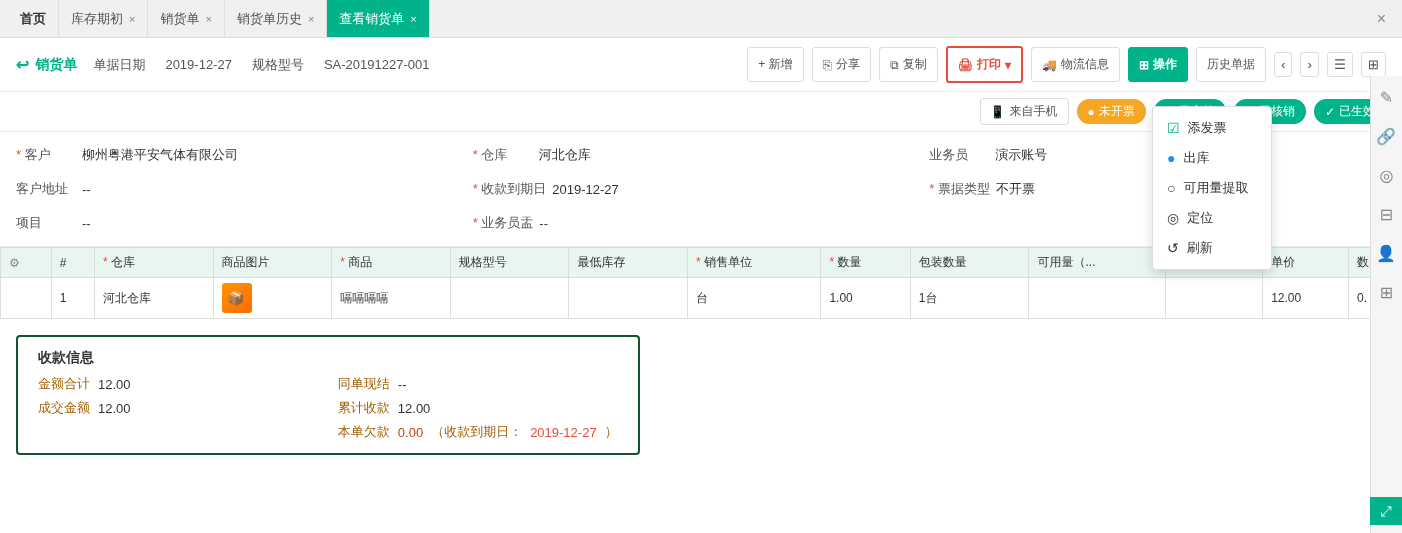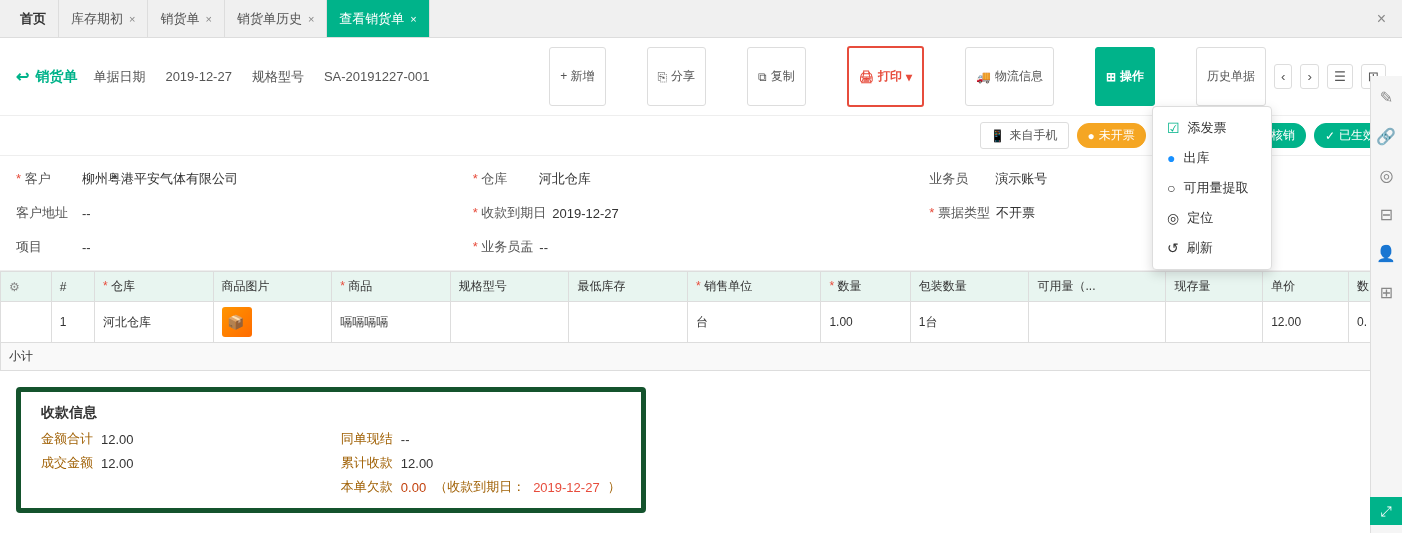--- a/index.html
+++ b/index.html
@@ -37,9 +37,9 @@
     .doc-meta { display: flex; align-items: center; gap: 20px; color: #555; font-size: 13px; }
     .doc-actions { margin-left: auto; display: flex; align-items: center; gap: 8px; }
     .btn-action {
-      display: flex; align-items: center; gap: 4px; padding: 20px 10px;
+      display: flex; align-items: center; gap: 4px; padding: 8px 10px;
       border: 1px solid #ddd; border-radius: 3px; cursor: pointer; font-size: 12px;
-      background: #fff; color: #555; white-space: nowrap; margin-left: 33px;
+      background: #fff; color: #555; white-space: nowrap;
     }
     .btn-print { background: #fff; border: 2px solid #e74c3c !important; color: #e74c3c; font-weight: bold; }
     .btn-logistics { background: #fff; }

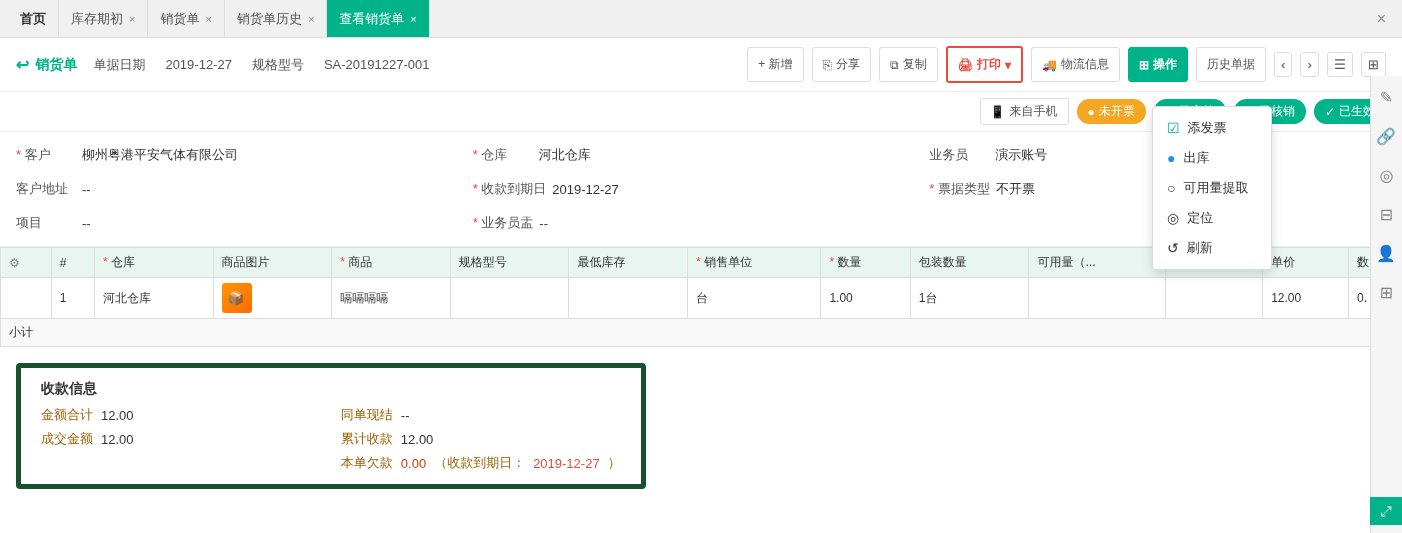--- a/index.html
+++ b/index.html
@@ -309,9 +309,6 @@
           <td>12.00</td>
           <td>0.</td>
         </tr>
-        <tr class="subtotal-row">
-          <td colspan="14">小计</td>
-        </tr>
       </tbody>
     </table>
   </div>

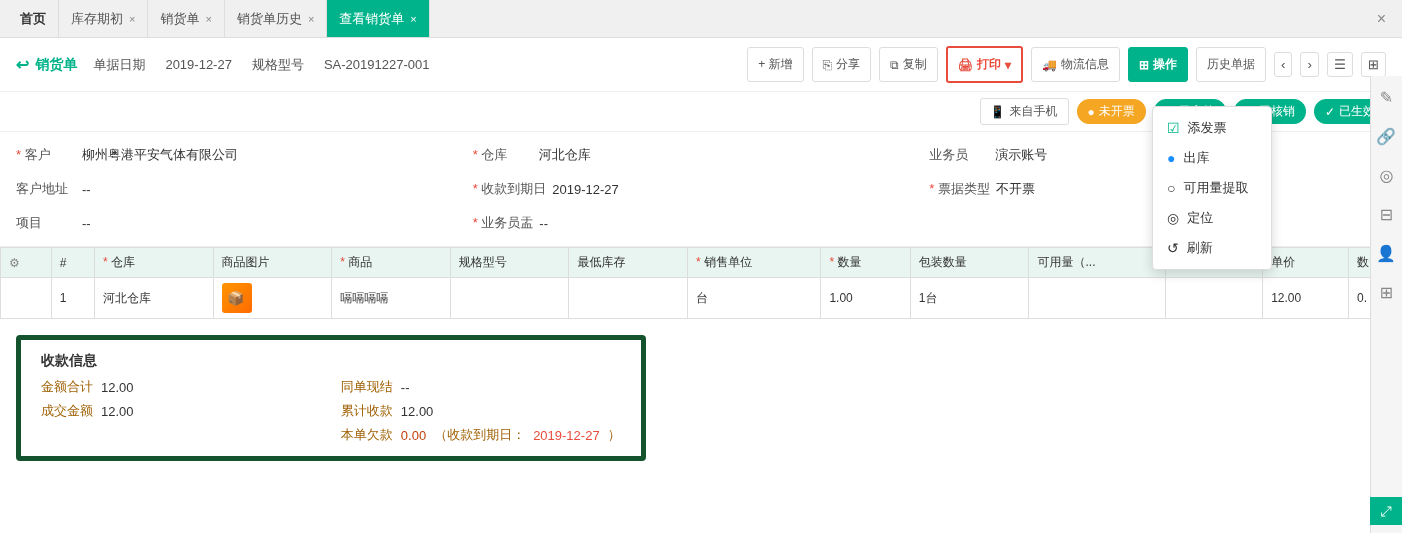--- a/index.html
+++ b/index.html
@@ -96,7 +96,7 @@
 
     
     .payment-box {
-      border: 5px solid #14532d; border-radius: 4px; padding: 12px 20px;
+      border: 2px solid #14532d; border-radius: 4px; padding: 12px 20px;
       margin: 8px 16px; display: inline-block; min-width: 520px; background: #fff;
     }
     .payment-title { font-weight: bold; font-size: 14px; margin-bottom: 8px; }

